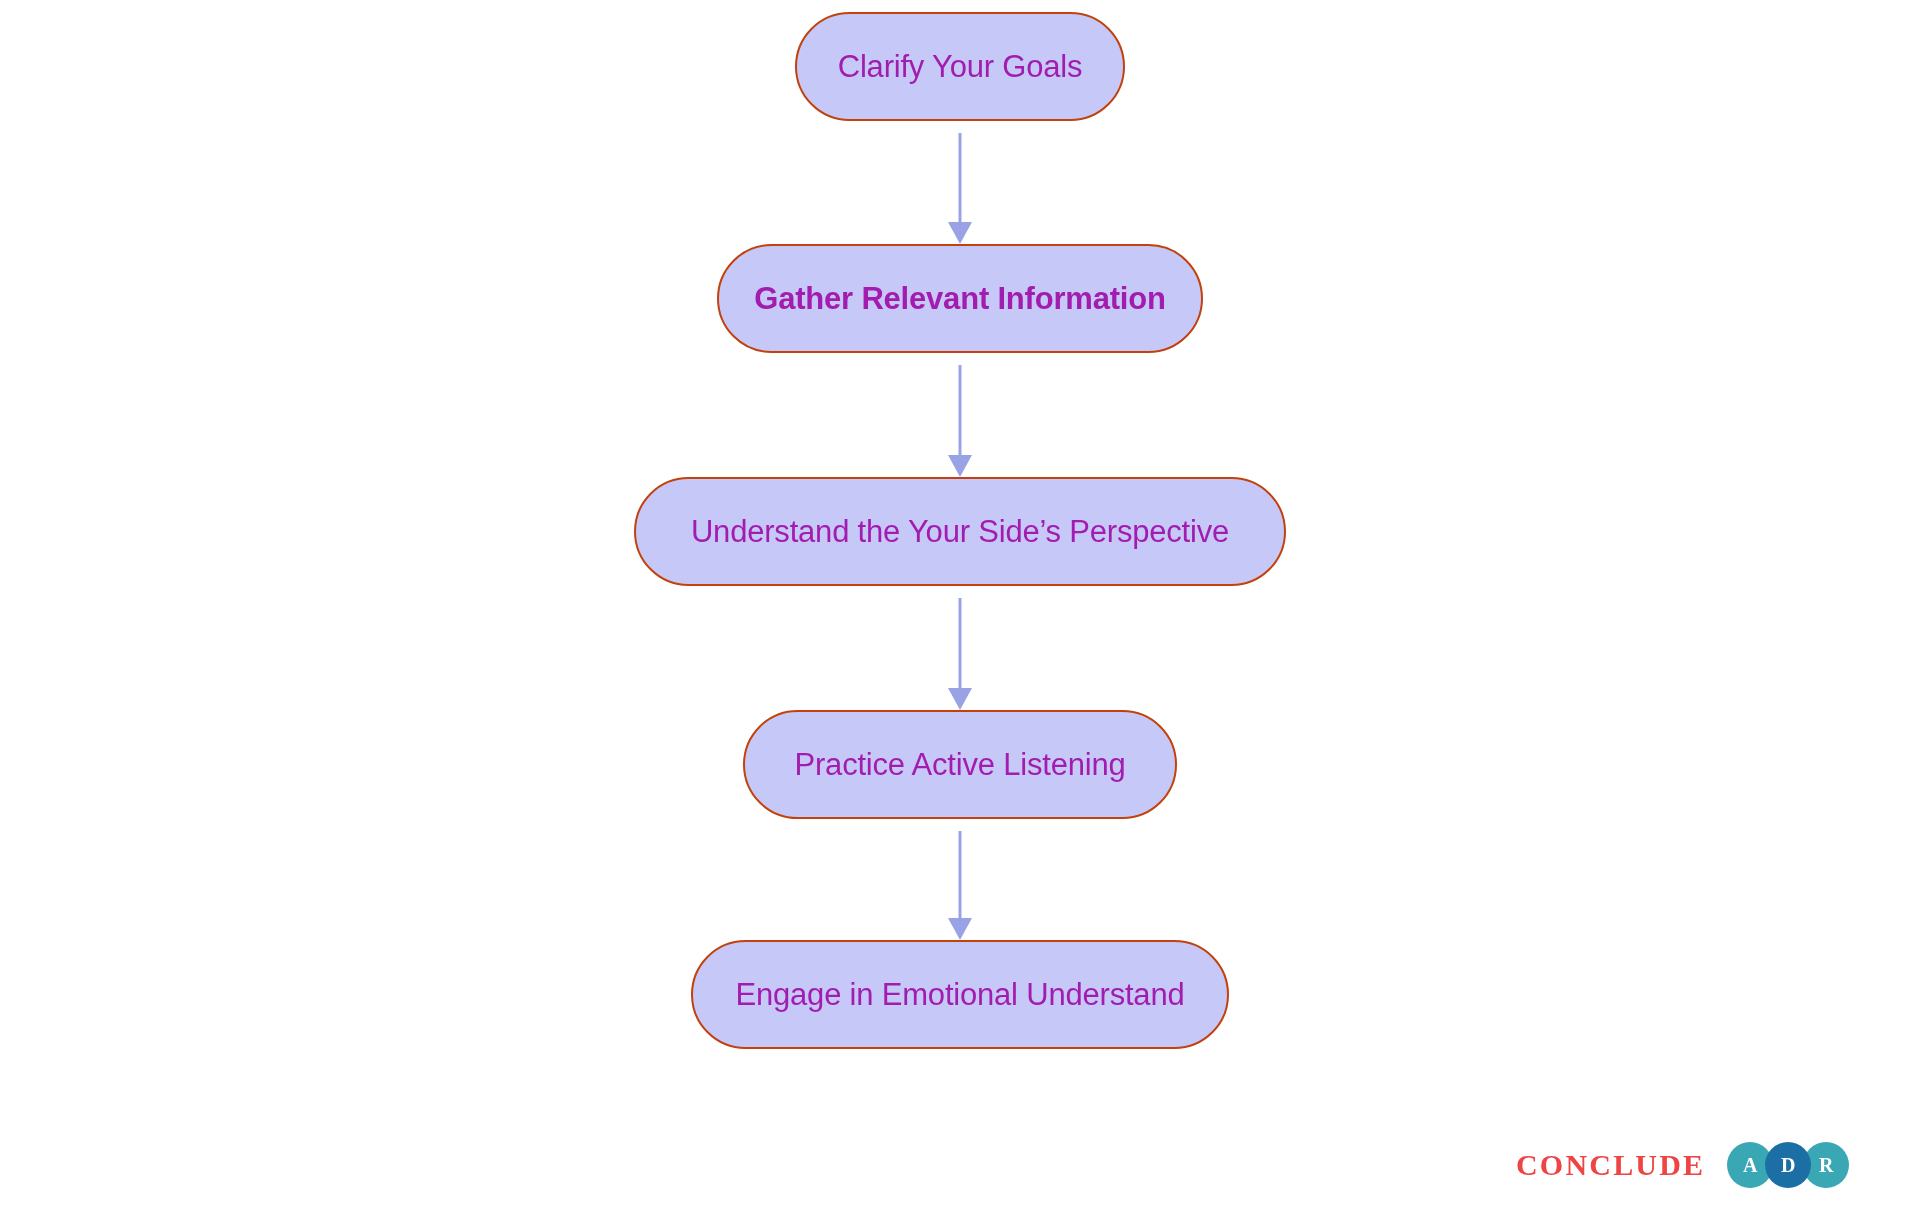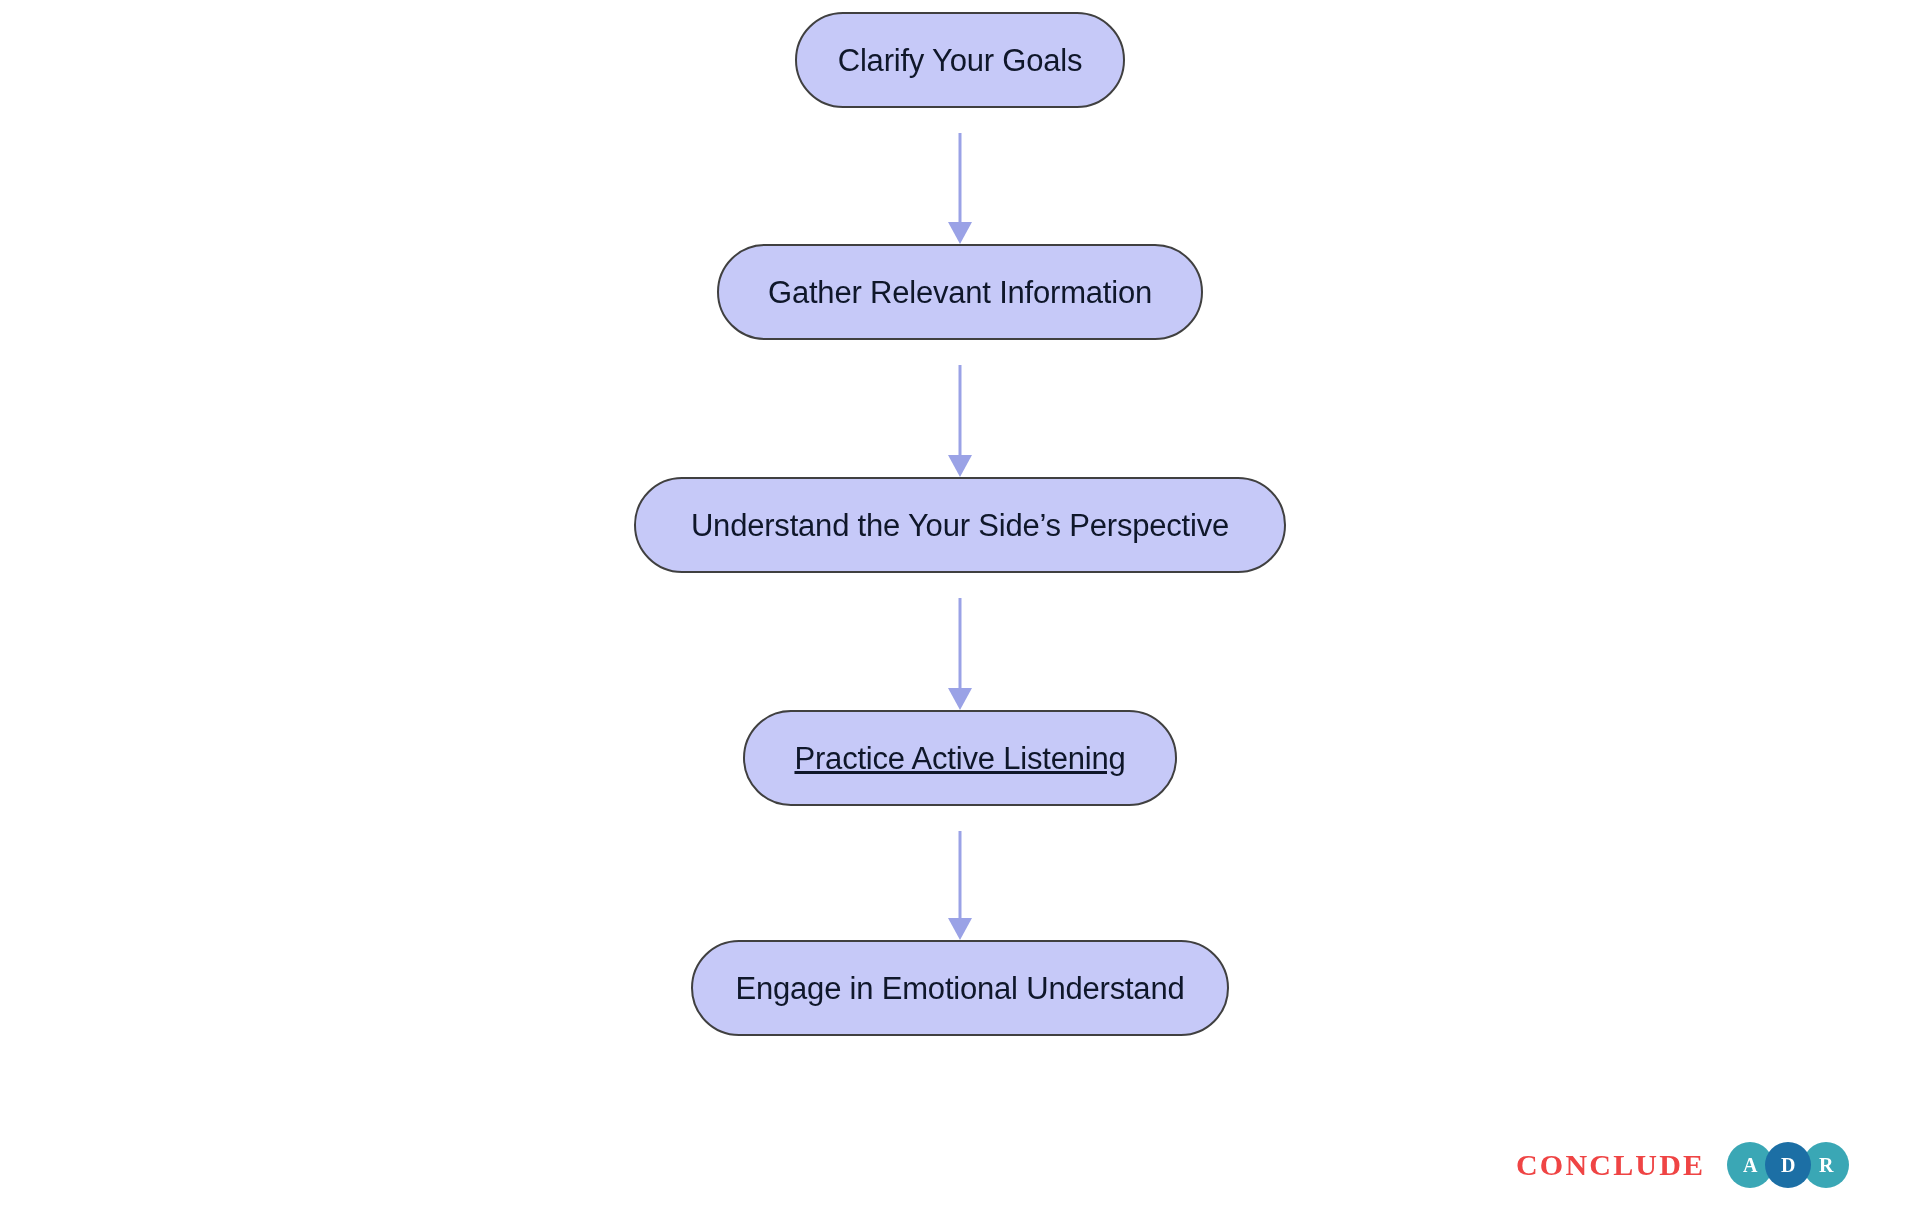--- a/index.html
+++ b/index.html
@@ -27,14 +27,14 @@
   .flow-node {
     position: absolute;
     box-sizing: border-box;
-    height: 96px;
-    border: 2px solid #404040;
+    height: 109px;
+    border: 2px solid #c2410c;
     border-radius: 62px;
     background: #c6c9f8;
     display: flex;
     align-items: center;
     justify-content: center;
-    color: #0f172a;
+    color: #a21caf;
     font-family: "Liberation Sans", sans-serif;
     font-size: 31px;
     font-weight: 400;

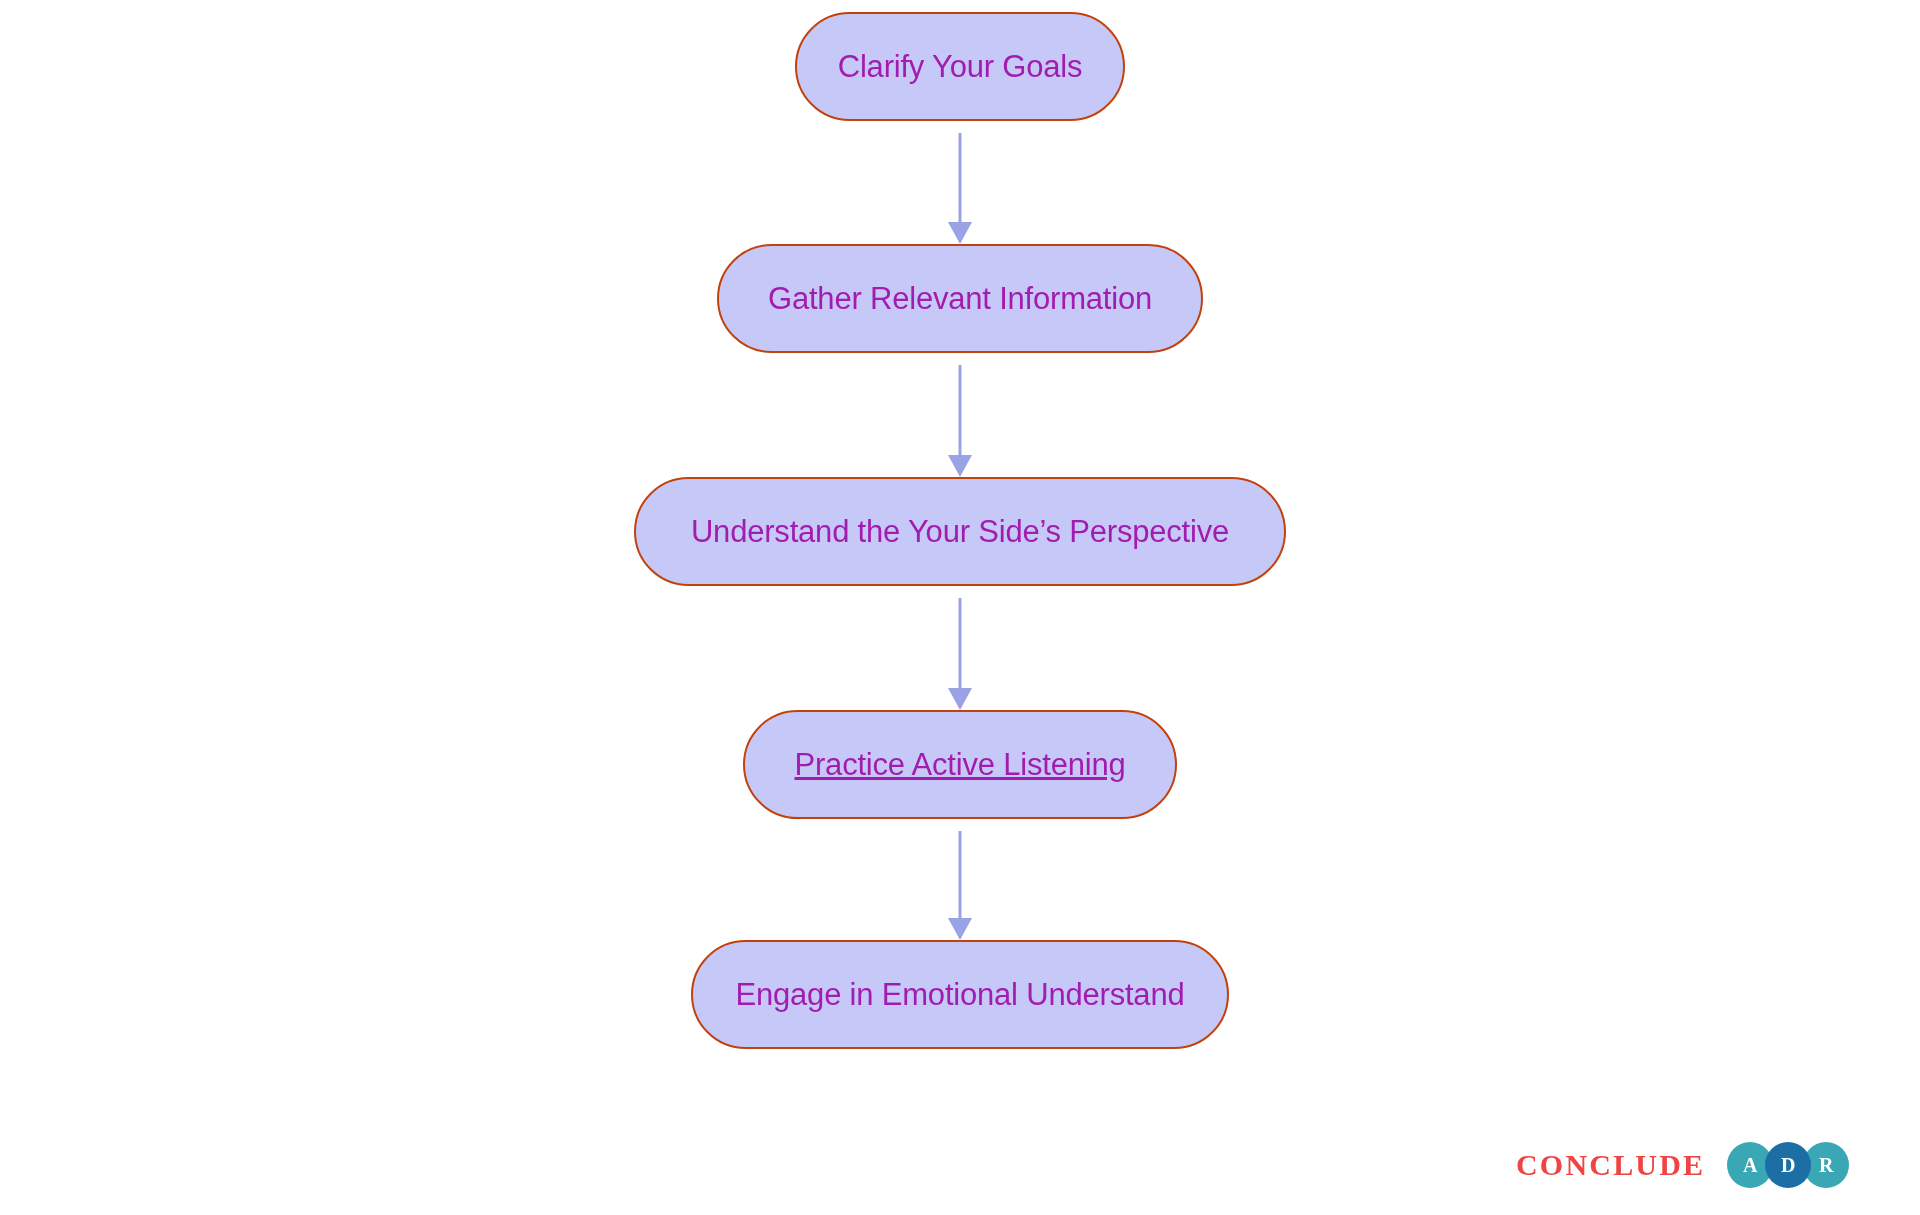--- a/index.html
+++ b/index.html
@@ -44,7 +44,7 @@
   }
 
   .node-1 { left: 795px;  top: 12px;   width: 330px; }
-  .node-2 { left: 717px;  top: 244px;  width: 486px; }
+  .node-2 { left: 717px;  top: 244px;  width: 486px; font-weight: bold; }
   .node-3 { left: 634px;  top: 477px;  width: 652px; }
   .node-4 { left: 743px;  top: 710px;  width: 434px; text-decoration: underline; }
   .node-5 { left: 691px;  top: 940px;  width: 538px; }

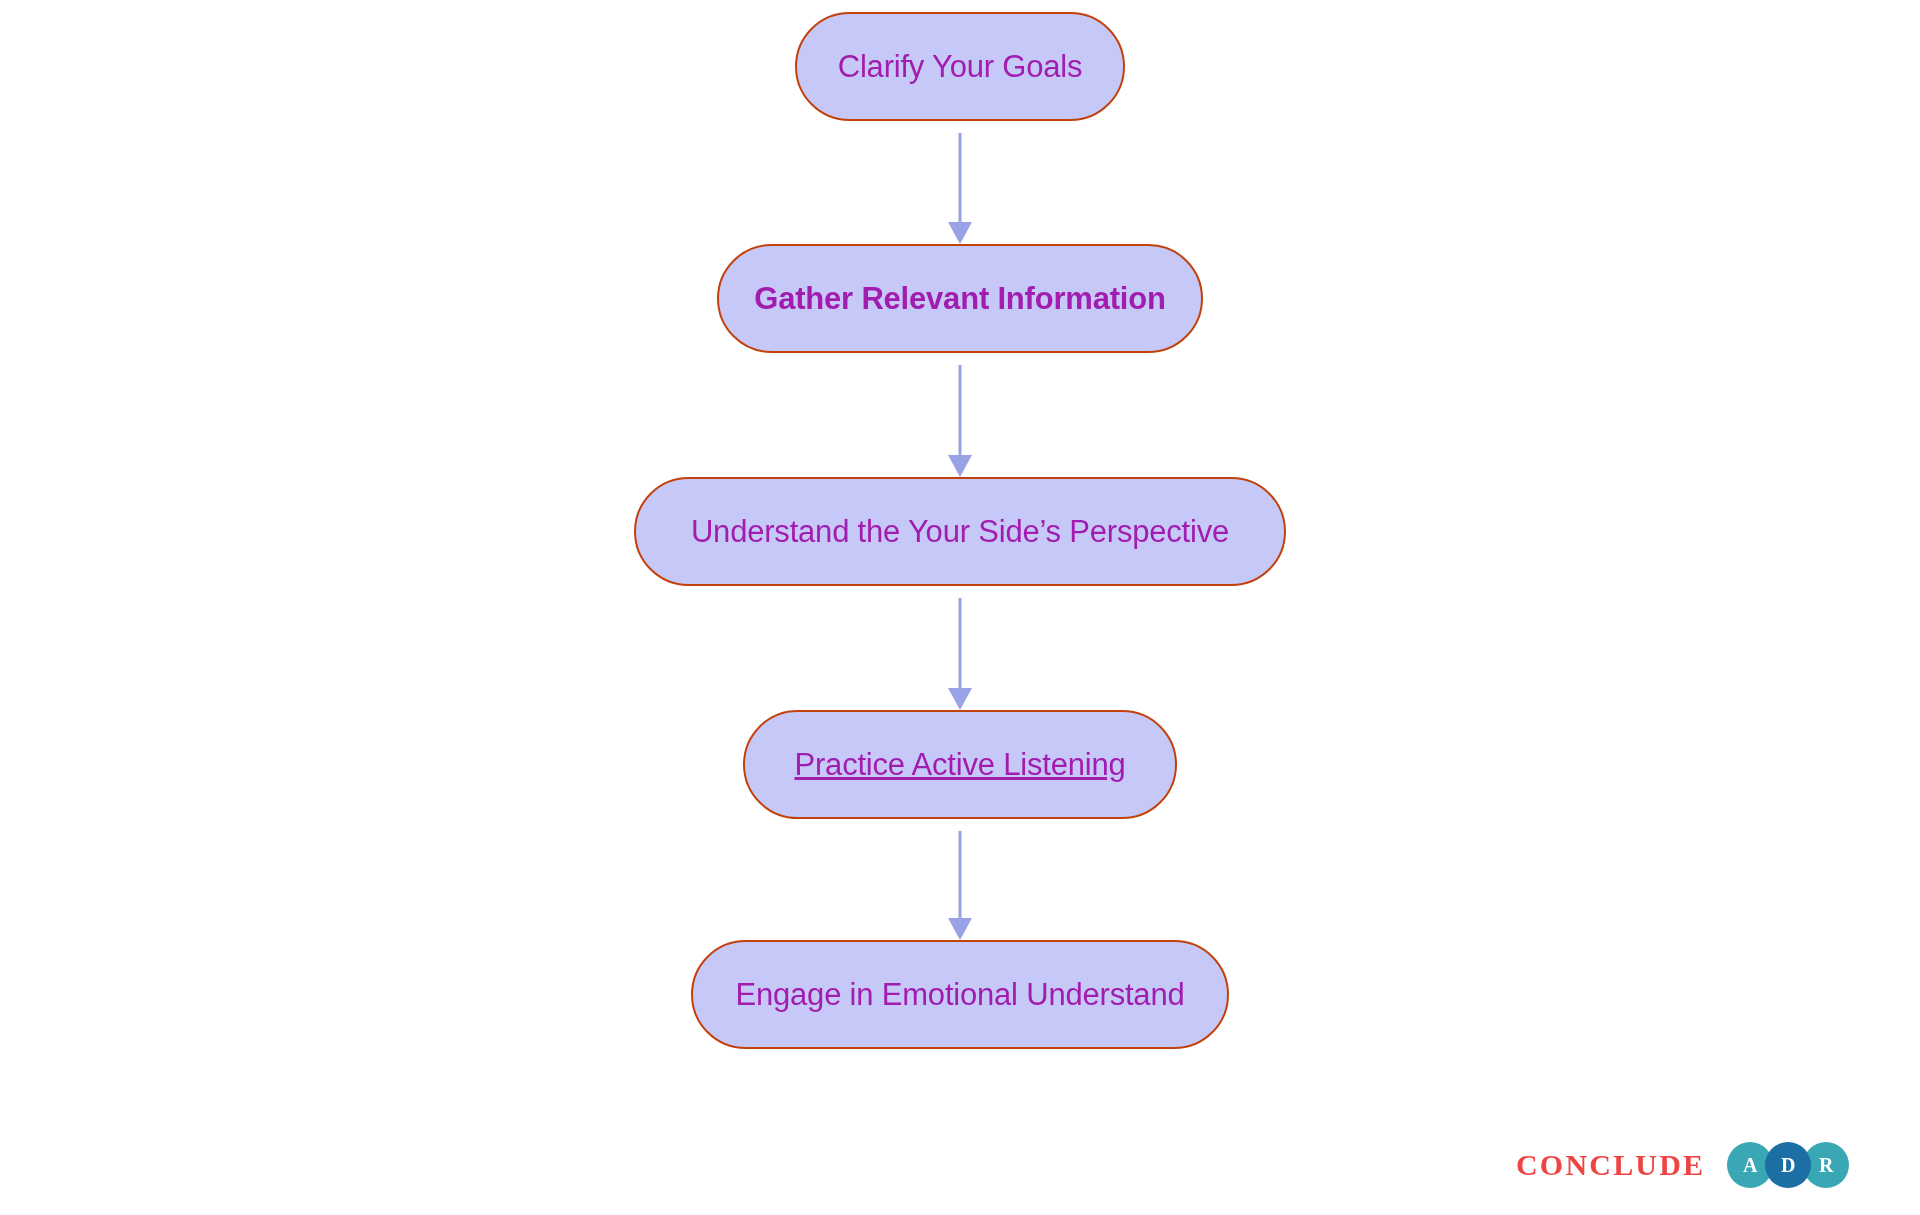--- a/index.html
+++ b/index.html
@@ -46,7 +46,7 @@
   .node-1 { left: 795px;  top: 12px;   width: 330px; }
   .node-2 { left: 717px;  top: 244px;  width: 486px; font-weight: bold; }
   .node-3 { left: 634px;  top: 477px;  width: 652px; }
-  .node-4 { left: 743px;  top: 710px;  width: 434px; text-decoration: underline; }
+  .node-4 { left: 743px;  top: 710px;  width: 434px; }
   .node-5 { left: 691px;  top: 940px;  width: 538px; }
 
   

